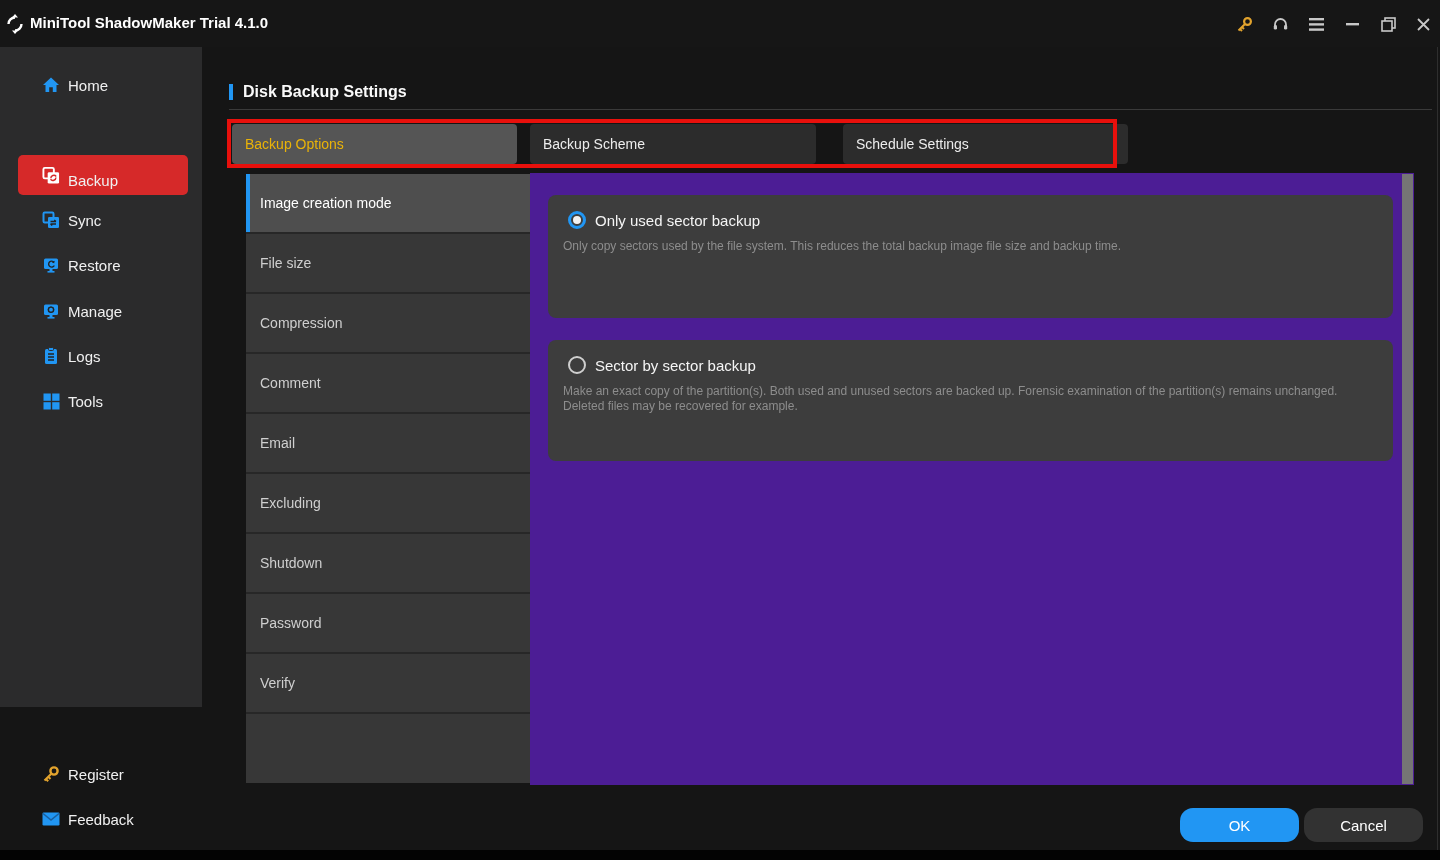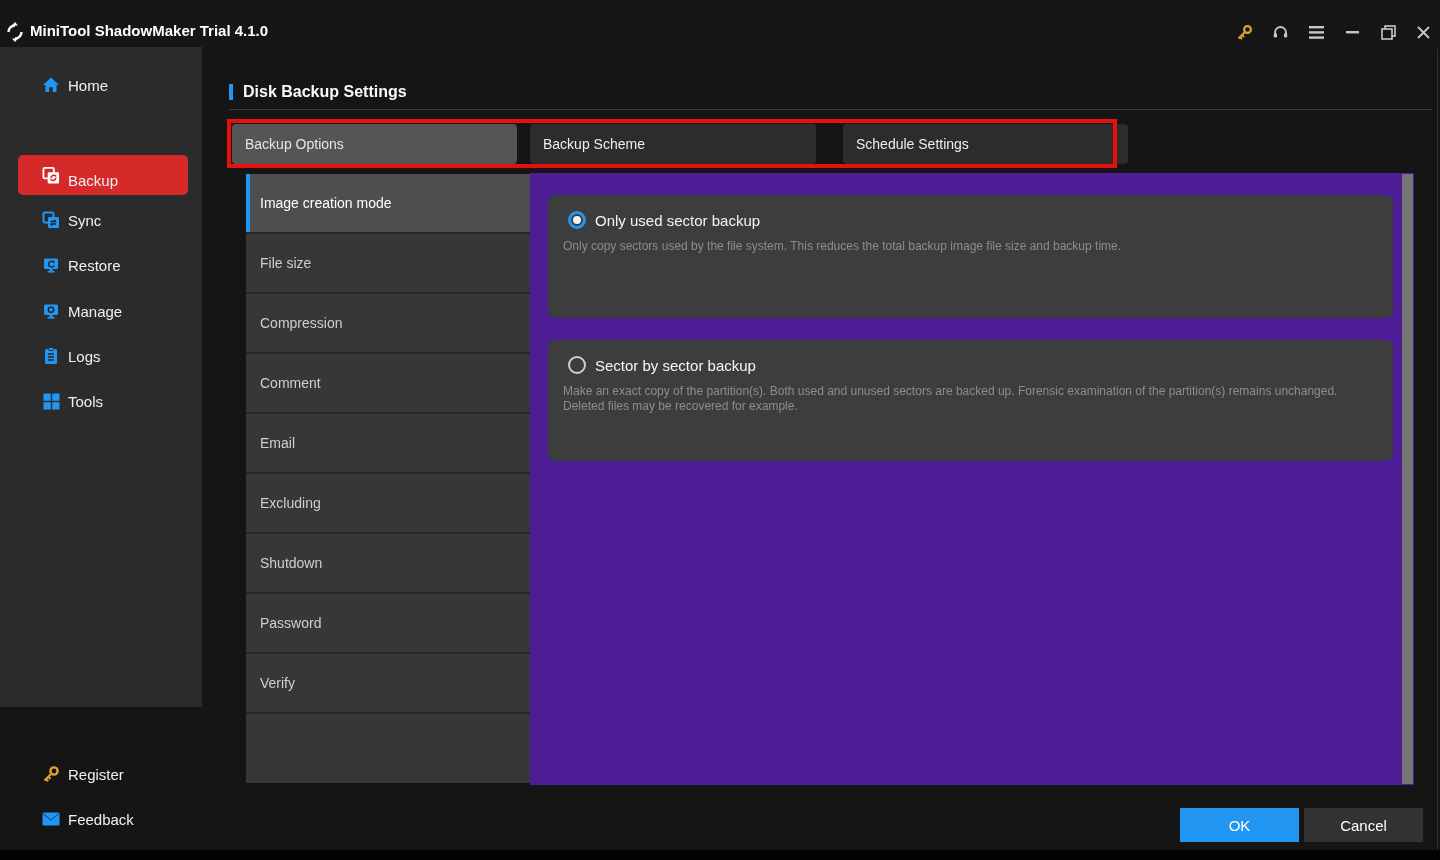--- a/index.html
+++ b/index.html
@@ -8,7 +8,7 @@
   .app { position:absolute; inset:0; width:1440px; height:860px; background:#151515; }
 
   
-  .titlebar { position:absolute; left:0; top:8px; width:1440px; height:47px; background:#161616; }
+  .titlebar { position:absolute; left:0; top:0; width:1440px; height:47px; background:#161616; }
   .titlebar .logo { position:absolute; left:4px; top:13px; width:22px; height:22px; }
   .titlebar .apptitle { position:absolute; left:30px; top:14px; font-size:15px; font-weight:bold; color:#ffffff; }
   .tb-btn { position:absolute; top:12px; width:24px; height:24px; display:flex; align-items:center; justify-content:center; cursor:pointer; }

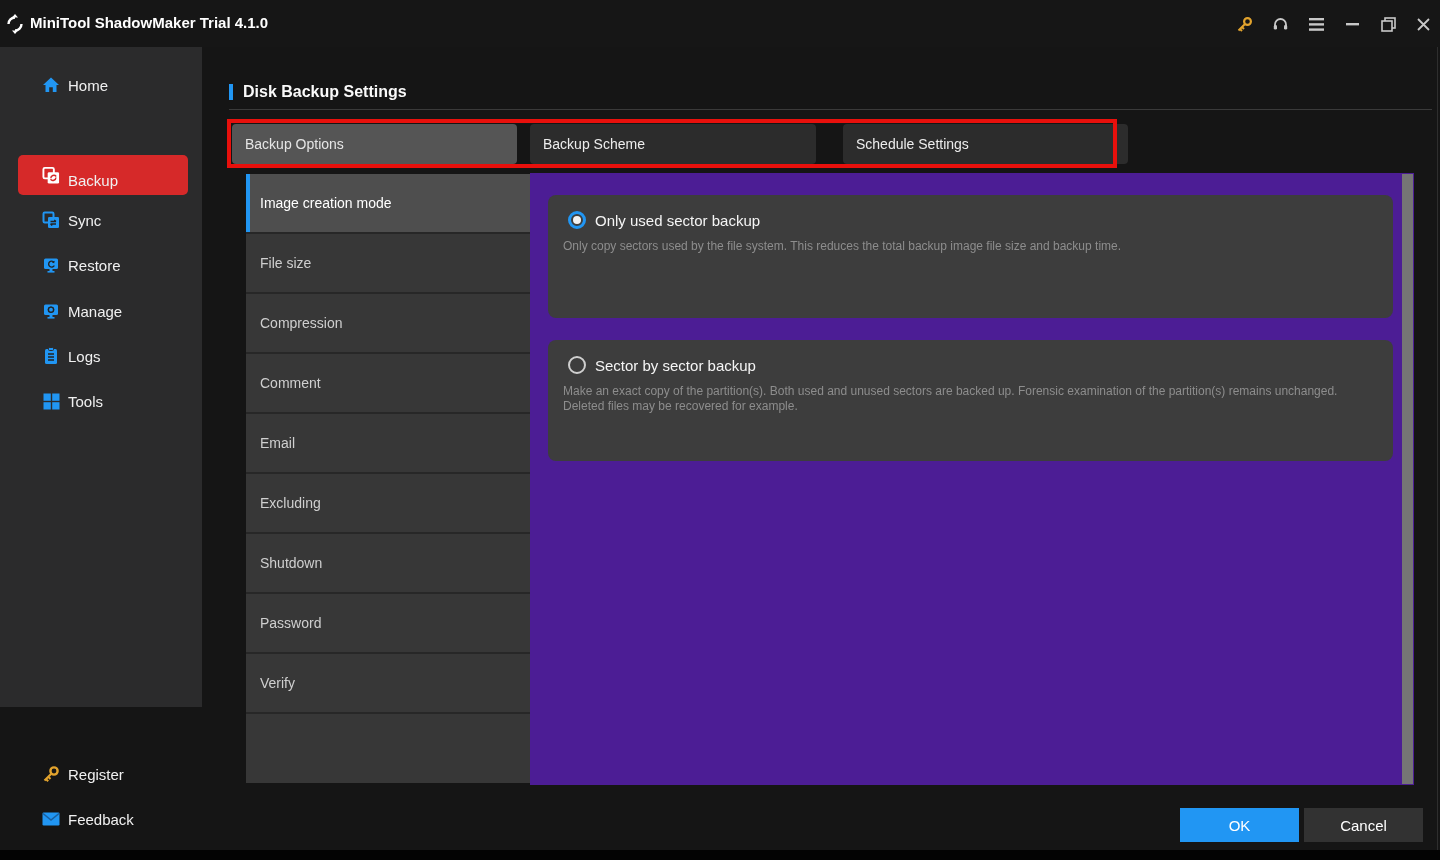--- a/index.html
+++ b/index.html
@@ -30,7 +30,7 @@
   
   .tab { position:absolute; top:124px; height:40px; border-radius:4px; background:#2c2c2c;
          display:flex; align-items:center; padding-left:13px; font-size:14px; color:#ededed; cursor:pointer; }
-  .tab.active { background:#555555; color:#e5e5e5; }
+  .tab.active { background:#555555; color:#eab308; }
   .tab-annotation { position:absolute; left:227px; top:119px; width:890px; height:49px;
                     border:4px solid #e8100c; pointer-events:none; }
 

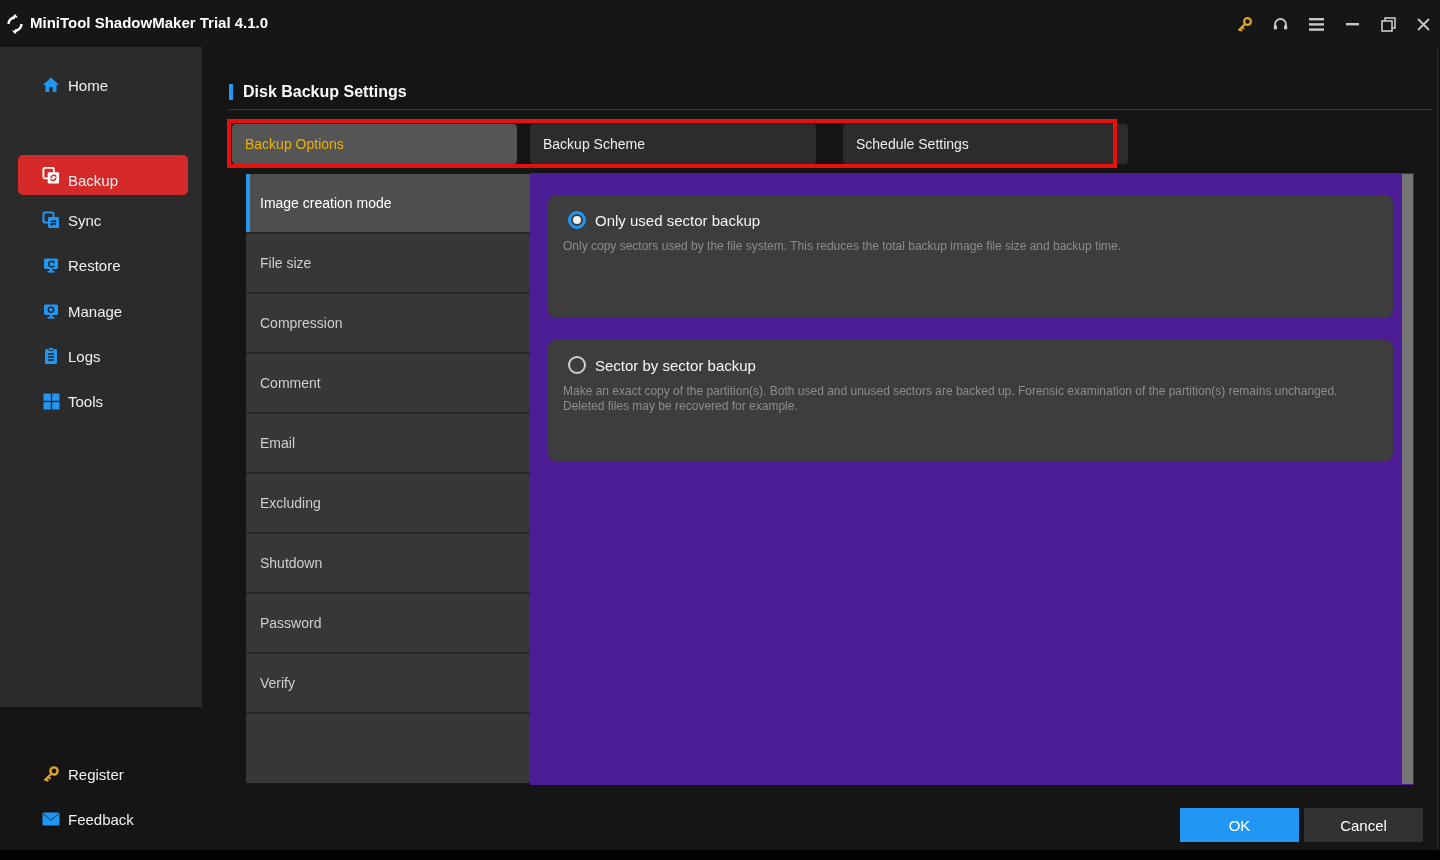--- a/index.html
+++ b/index.html
@@ -58,7 +58,7 @@
   .v-scrollbar { position:absolute; right:1px; top:1px; width:11px; height:610px; background:#757575; cursor:pointer; }
 
   
-  .btn { position:absolute; top:808px; width:119px; height:34px; border:none; border-radius:0;
+  .btn { position:absolute; top:808px; width:119px; height:34px; border:none; border-radius:13px;
          font-size:15px; color:#ffffff; font-family:"Liberation Sans", sans-serif; cursor:pointer; }
   .btn-ok { left:1180px; background:#2196f3; }
   .btn-cancel { left:1304px; background:#323232; }

